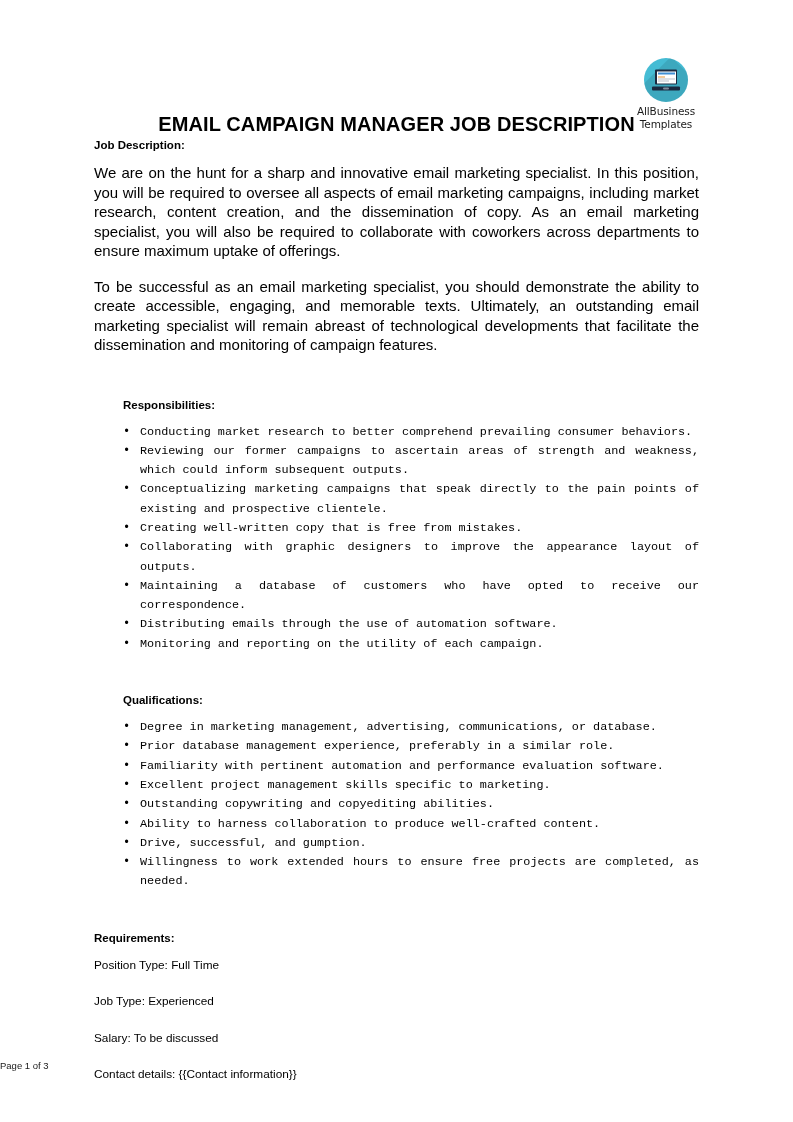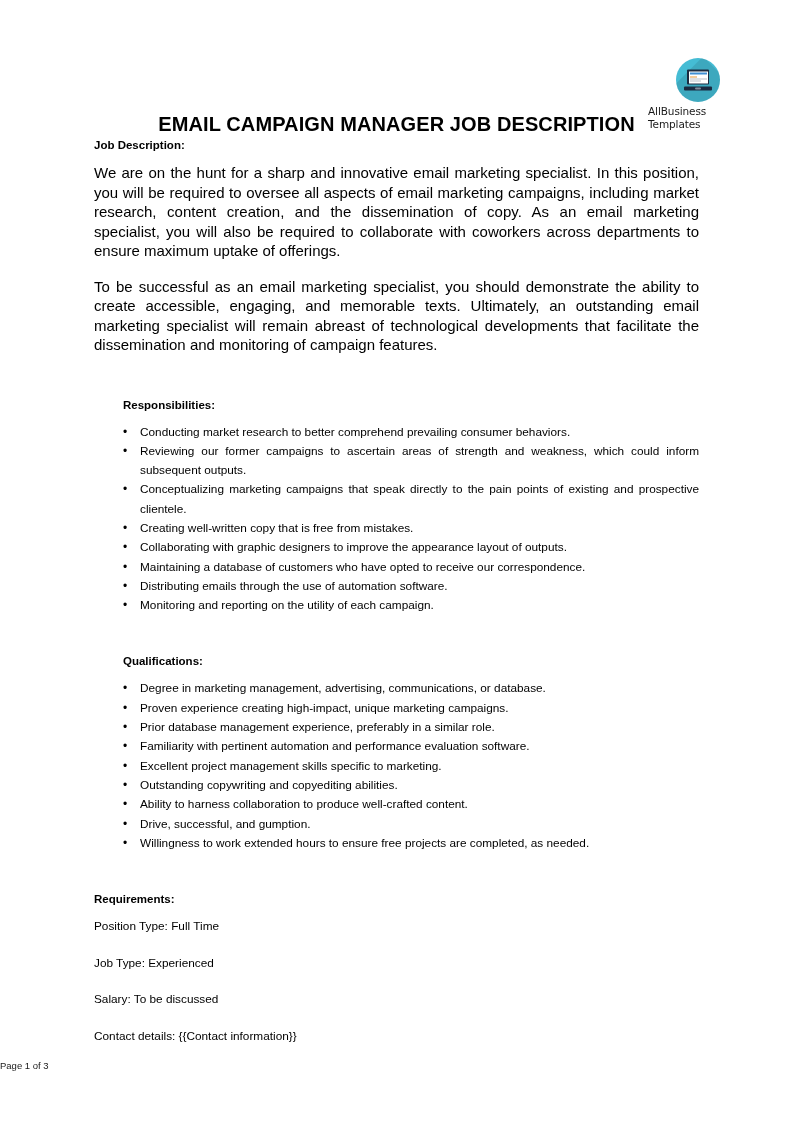--- a/index.html
+++ b/index.html
@@ -20,8 +20,9 @@
   #brand-block {
     position: absolute;
     top: 58px;
-    left: 648px;
+    left: 616px;
     width: 100px;
+    text-align: center;
   }
   #brand-logo-circle {
     width: 44px;

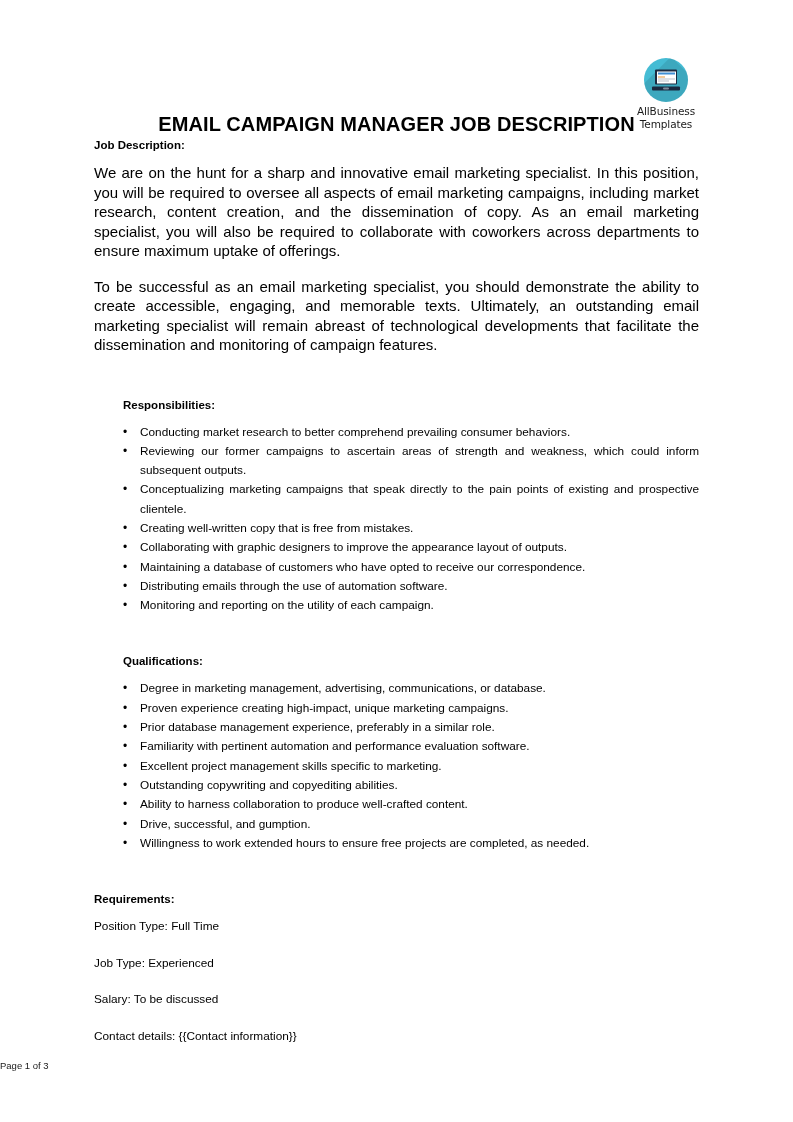--- a/index.html
+++ b/index.html
@@ -156,6 +156,7 @@
     text-align: justify;
     padding-left: 46px;
     margin-bottom: 0;
+    font-family: Liberation Mono, monospace;
   }
   ul.bullets li::before {
     content: "\2022";

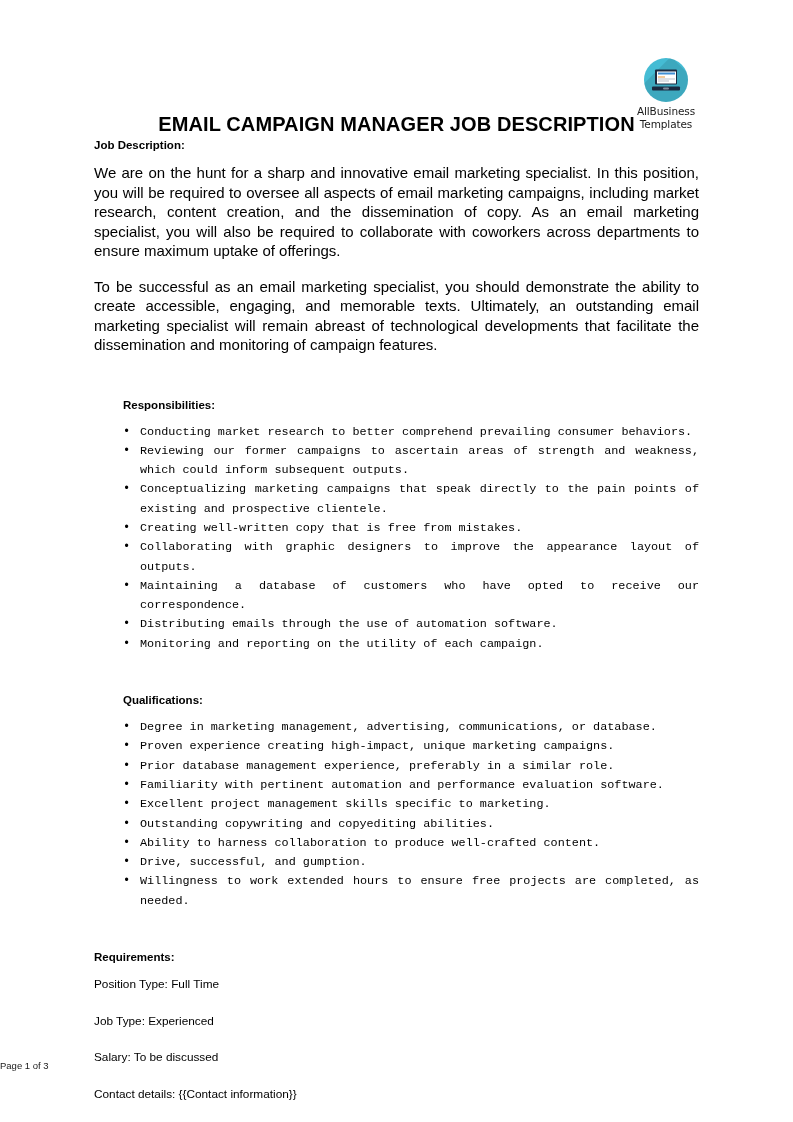--- a/index.html
+++ b/index.html
@@ -236,7 +236,6 @@
   <div class="section-heading indented">Qualifications:</div>
   <ul class="bullets">
     <li>Degree in marketing management, advertising, communications, or database.</li>
-    <li>Proven experience creating high-impact, unique marketing campaigns.</li>
     <li>Prior database management experience, preferably in a similar role.</li>
     <li>Familiarity with pertinent automation and performance evaluation software.</li>
     <li>Excellent project management skills specific to marketing.</li>

